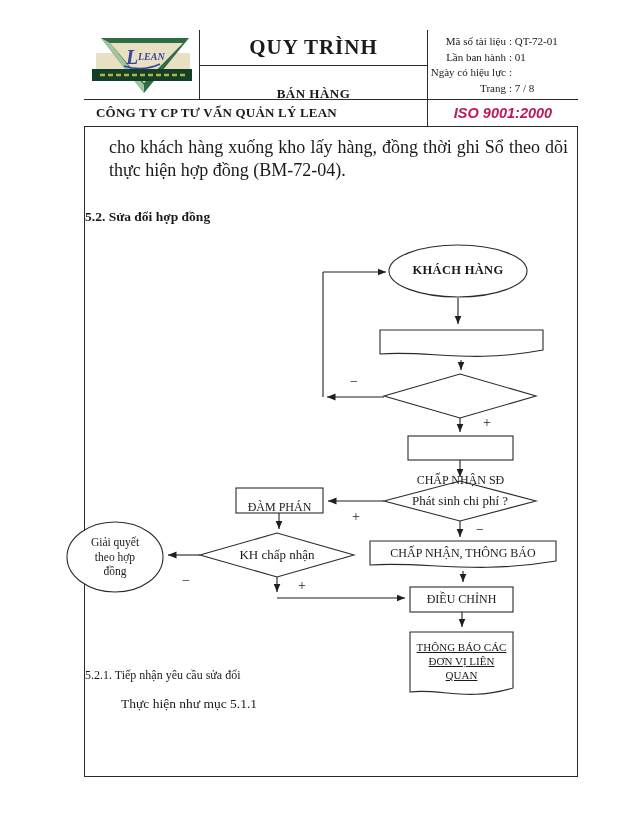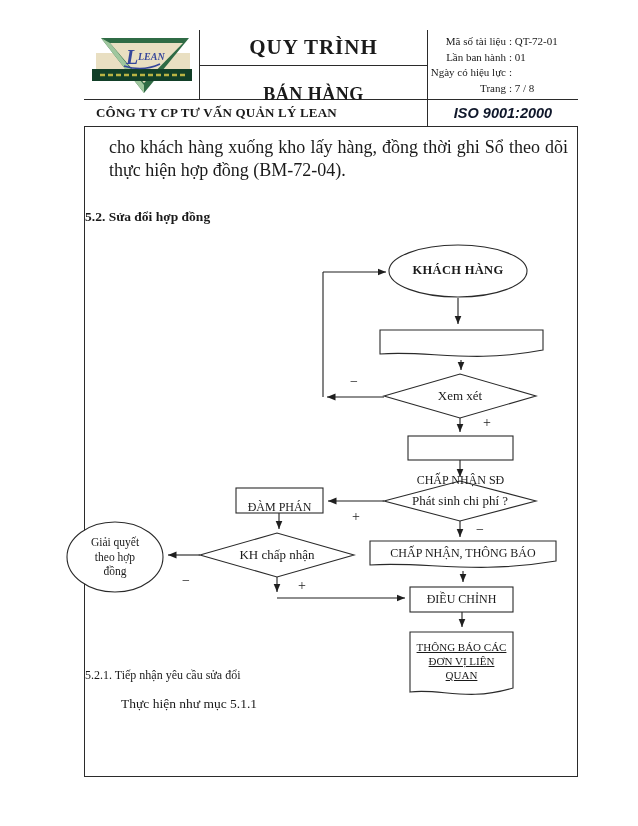--- a/index.html
+++ b/index.html
@@ -23,7 +23,7 @@
   .cell-iso     { left:428px; top:100px; width:150px; height:27px; border-bottom:1.2px solid #2b2b2b; display:flex; align-items:center; justify-content:center; }
 
   .doc-title { font-size:21px; font-weight:bold; letter-spacing:1px; }
-  .doc-subtitle { font-size:18px; font-weight:bold; letter-spacing:.5px;margin-top:23px; }
+  .doc-subtitle { font-size:13px; font-weight:bold; letter-spacing:.5px;margin-top:23px; }
   .meta-line { display:flex; font-size:11px; line-height:15.5px; }
   .meta-label { flex:0 0 76px; text-align:right; white-space:nowrap; }
   .meta-value { flex:1; padding-left:3px; white-space:nowrap; }

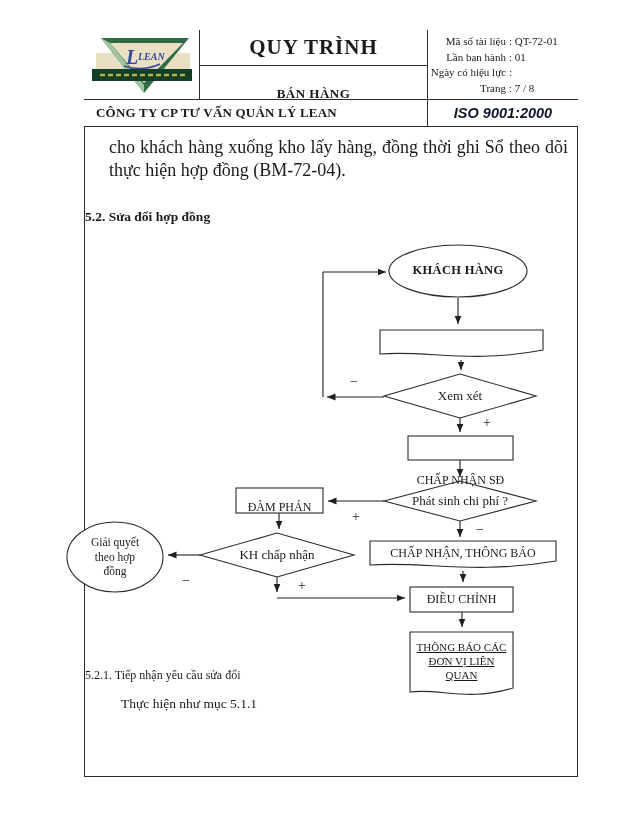--- a/index.html
+++ b/index.html
@@ -28,7 +28,7 @@
   .meta-label { flex:0 0 76px; text-align:right; white-space:nowrap; }
   .meta-value { flex:1; padding-left:3px; white-space:nowrap; }
   .company { font-size:13px; font-weight:bold; letter-spacing:.2px; }
-  .iso { font-family:"Liberation Sans", sans-serif; font-size:14.5px; font-weight:bold; font-style:italic; color:#0f172a; }
+  .iso { font-family:"Liberation Sans", sans-serif; font-size:14.5px; font-weight:bold; font-style:italic; color:#be185d; }
 
   
   .paragraph { left:109px; top:136px; width:459px; font-size:18px; line-height:23px; text-align:justify; }

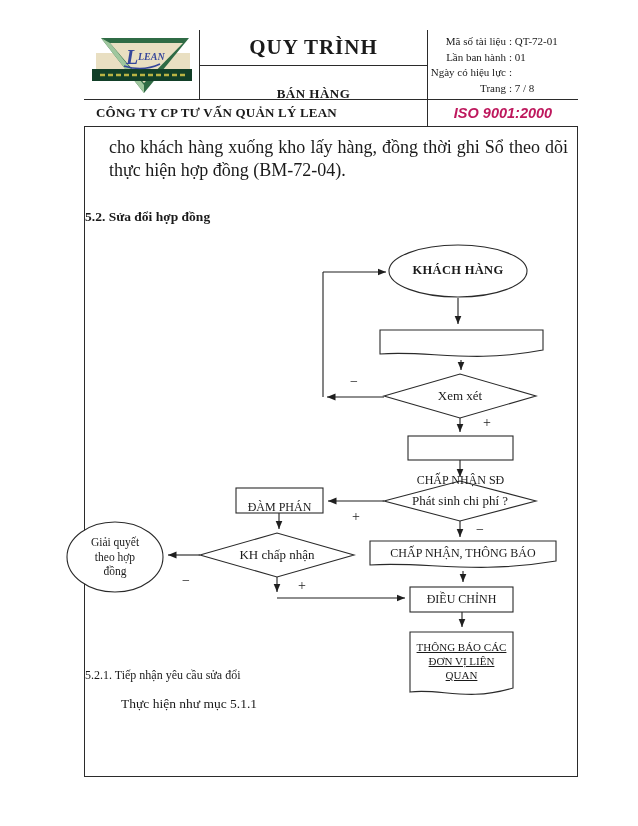--- a/index.html
+++ b/index.html
@@ -143,7 +143,6 @@
   </svg>
 
   <div class="node-label nl-bold" style="left:329px; top:6px;  width:138px; height:50px;">KHÁCH HÀNG</div>
-  <div class="node-label nl-plain" style="left:324px; top:142px; width:152px; height:28px;">Xem xét</div>
   <div class="node-label" style="left:348px; top:196px; width:105px; height:24px;margin-top:32px;">CHẤP NHẬN SĐ</div>
   <div class="node-label nl-plain" style="left:324px; top:247px; width:152px; height:28px;">Phát sinh chi phí ?</div>
   <div class="node-label" style="left:176px; top:248px; width:87px;  height:38px;">ĐÀM PHÁN</div>

